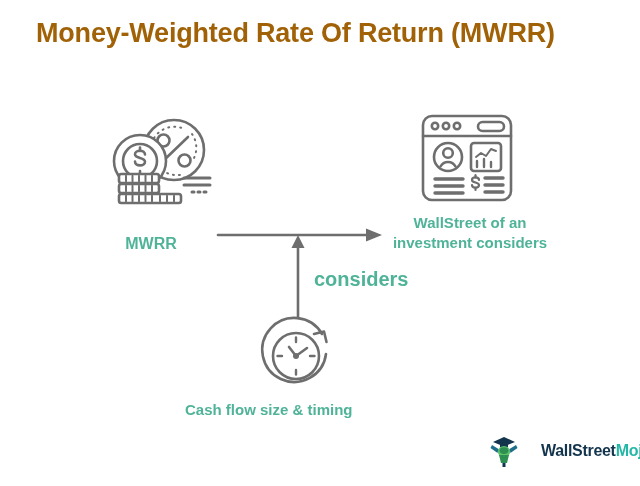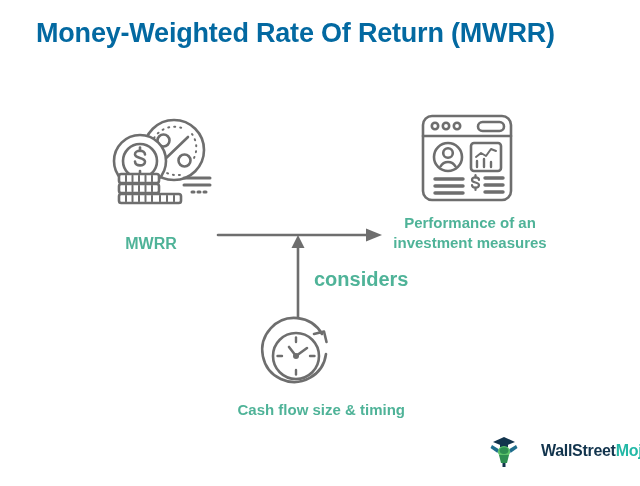--- a/index.html
+++ b/index.html
@@ -24,7 +24,7 @@
     width: 580px;
     font-size: 27px;
     font-weight: bold;
-    color: #0369a1;
+    color: #a16207;
     letter-spacing: -0.2px;
     line-height: 1.15;
     white-space: nowrap;

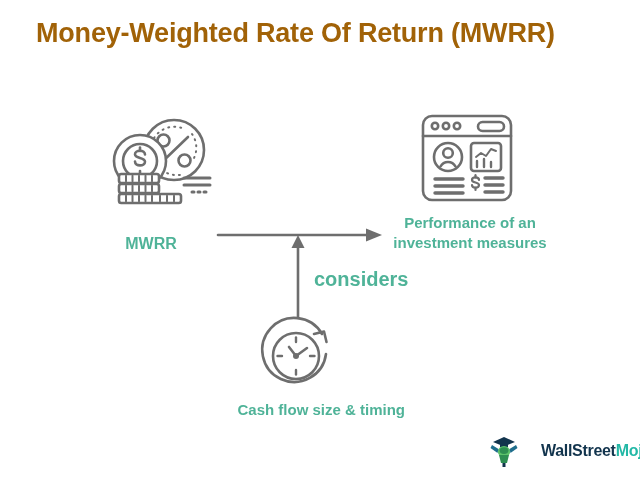--- a/index.html
+++ b/index.html
@@ -231,7 +231,7 @@
     </svg>
   </div>
 
-  <div id="performance-label"><span>Performance of an</span><br><span>investment measures</span></div>
+  <div id="performance-label"><span>WallStreet of an</span><br><span>investment measures</span></div>
 
   <div class="icon-box" id="clock-icon">
     <svg viewBox="0 0 92 84" width="92" height="84" fill="none" stroke="#6e6e6e" stroke-width="2.6" stroke-linecap="round" stroke-linejoin="round">

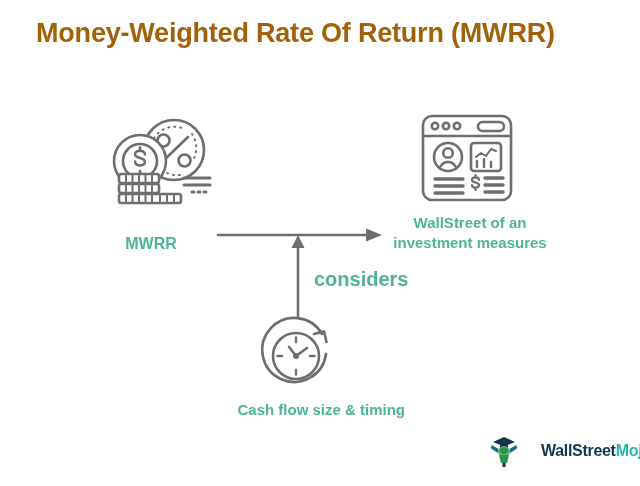--- a/index.html
+++ b/index.html
@@ -231,7 +231,7 @@
     </svg>
   </div>
 
-  <div id="performance-label"><span>WallStreet of an</span><br><span>investment measures</span></div>
+  <div id="performance-label"><span>WallStreet of an</span><br><span>investment considers</span></div>
 
   <div class="icon-box" id="clock-icon">
     <svg viewBox="0 0 92 84" width="92" height="84" fill="none" stroke="#6e6e6e" stroke-width="2.6" stroke-linecap="round" stroke-linejoin="round">

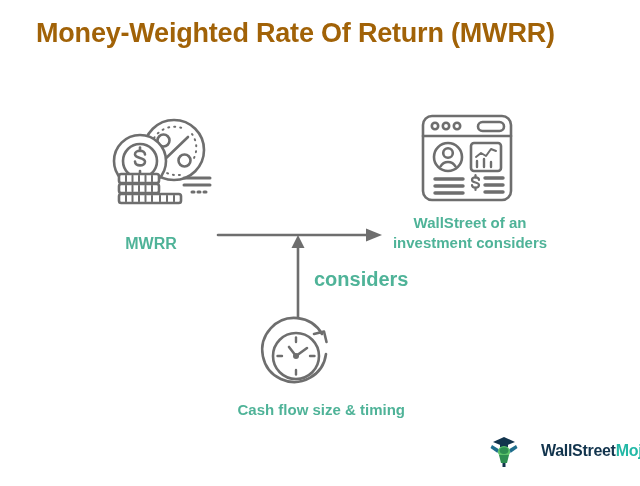--- a/index.html
+++ b/index.html
@@ -93,7 +93,7 @@
     left: 185px;
     top: 401px;
     width: 220px;
-    text-align: right;
+    text-align: left;
     font-size: 15px;
     font-weight: bold;
     color: #4fb398;

